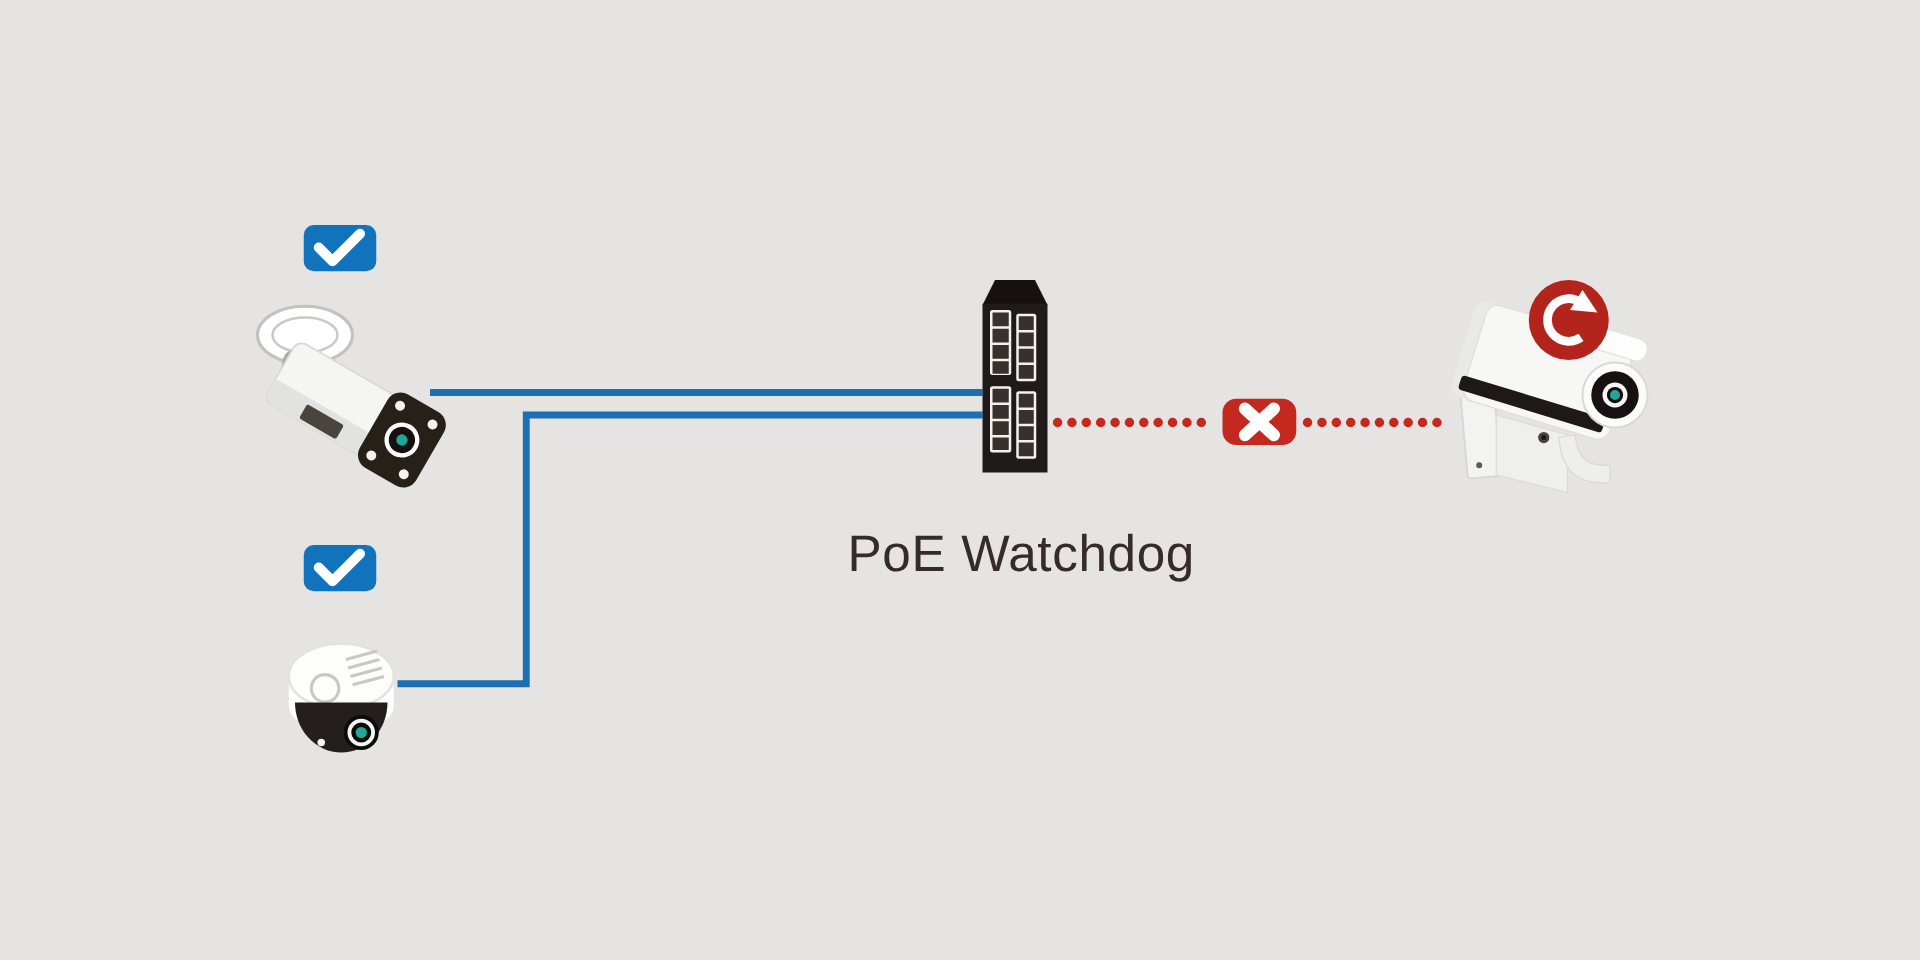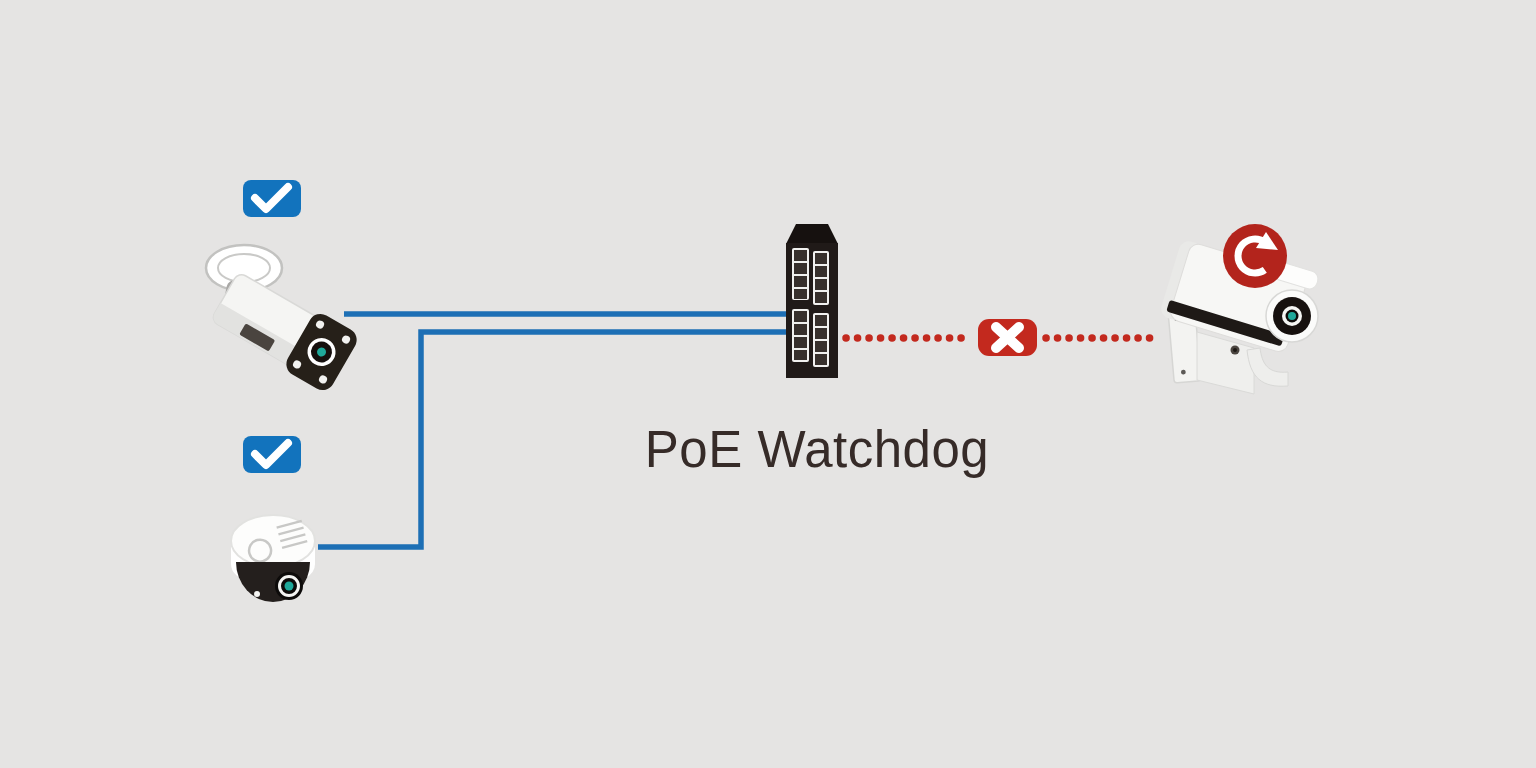--- a/index.html
+++ b/index.html
@@ -15,7 +15,7 @@
     position:absolute;
     left:817px;top:420px;
     transform:translateX(-50%);
-    font-size:51px;
+    font-size:41px;
     font-weight:400;
     letter-spacing:0.5px;
     color:#362b28;

